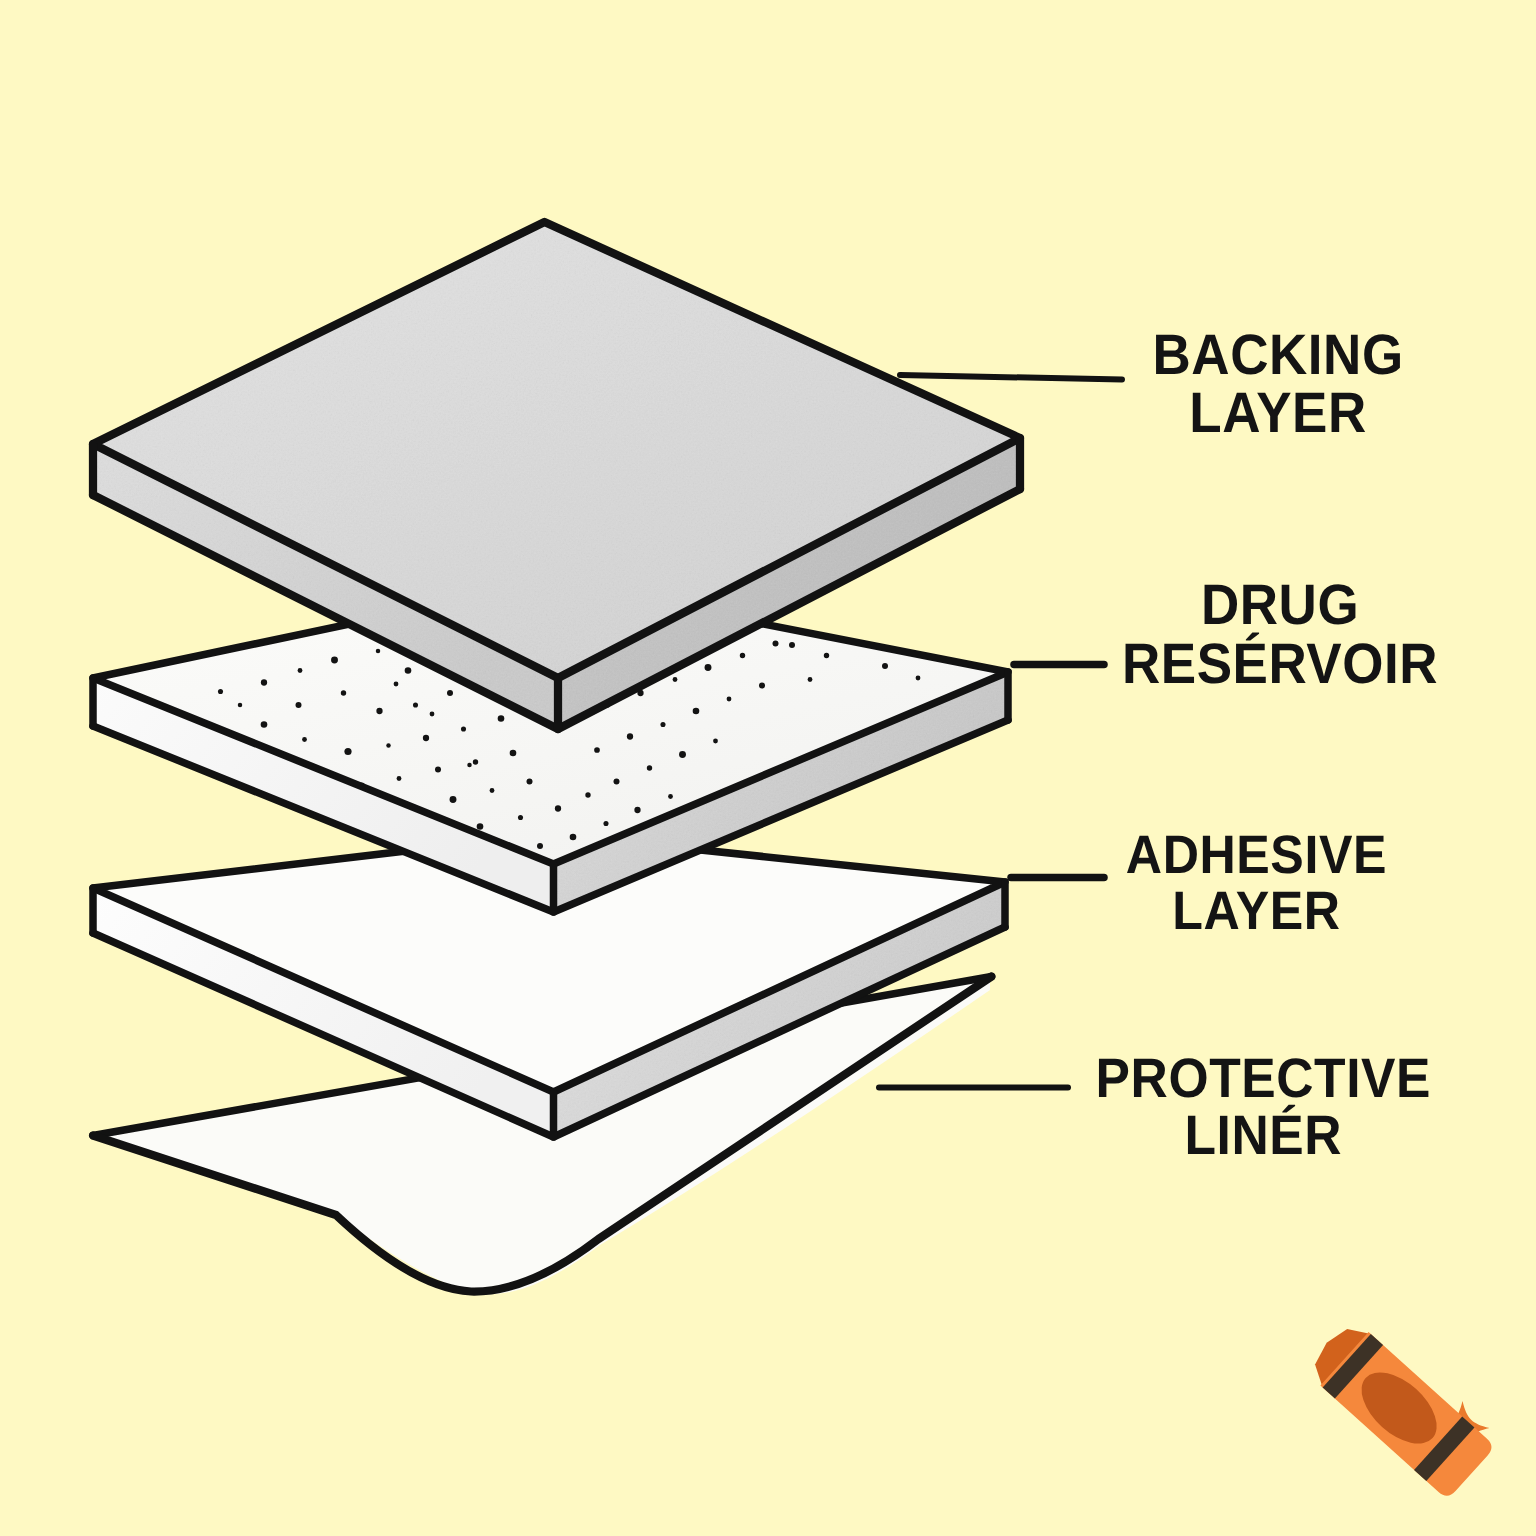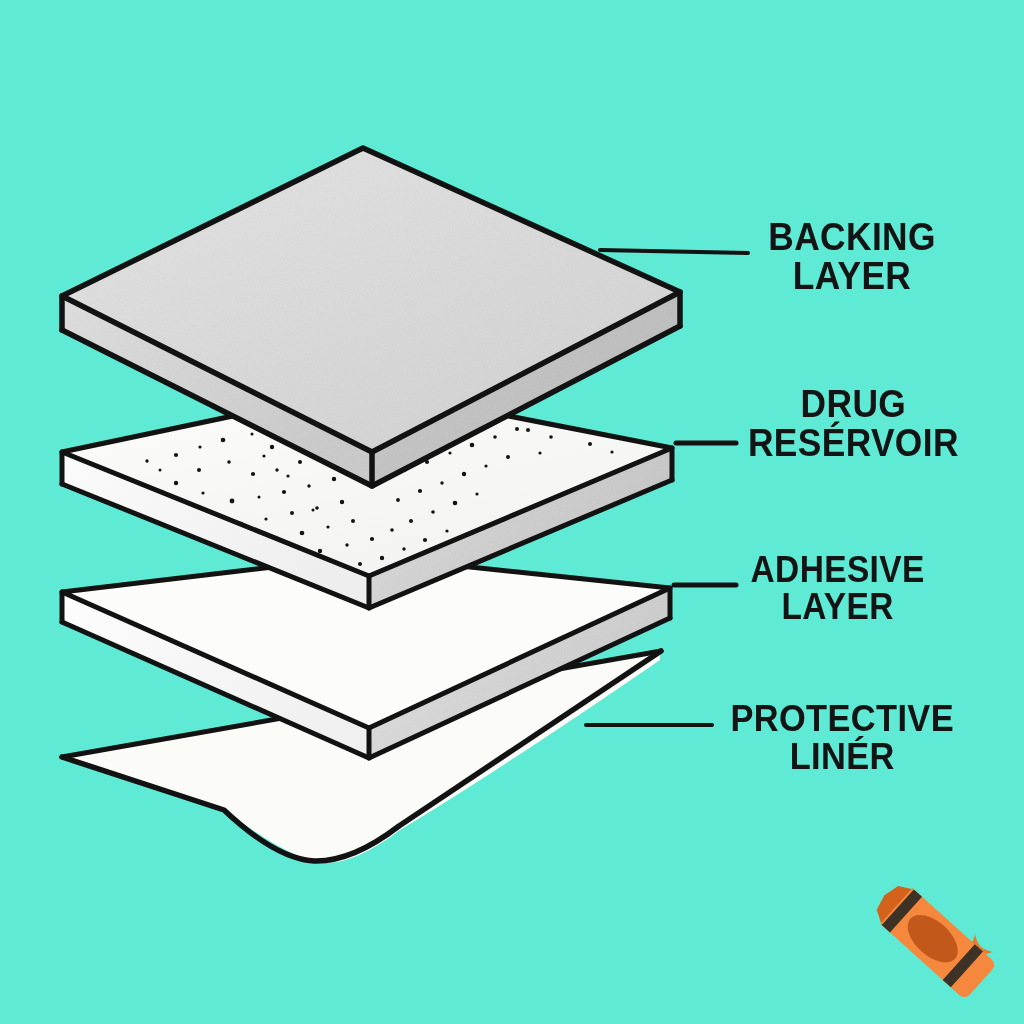--- a/index.html
+++ b/index.html
@@ -62,7 +62,7 @@
 </head>
 <body style="background: rgb(251, 251, 248);">
 
-<div id="stage" style="background: #5eead4;">
+<div id="stage" style="background: #fef9c3;">
 
   <svg id="diagram-svg" viewBox="0 0 1024 1024">
     <defs>

